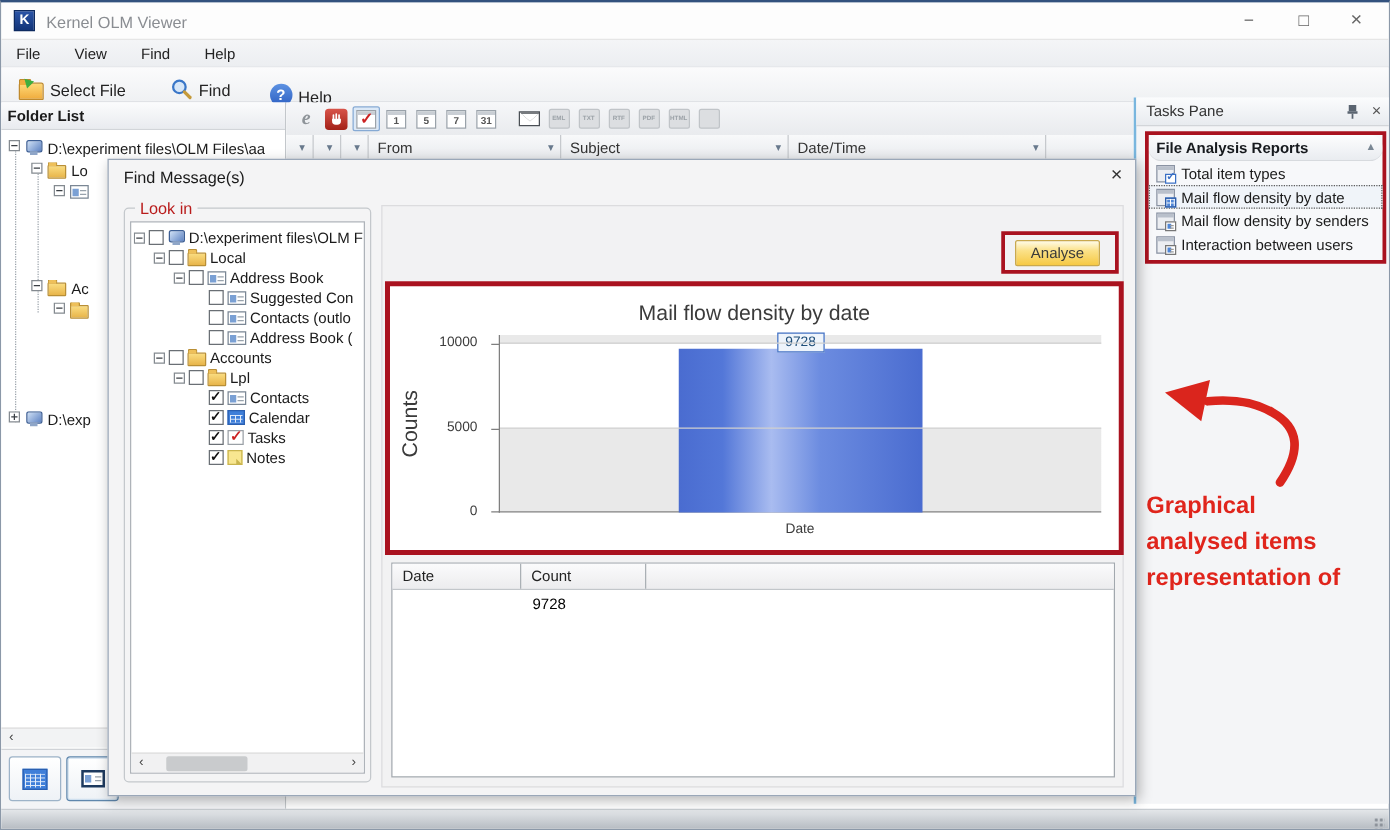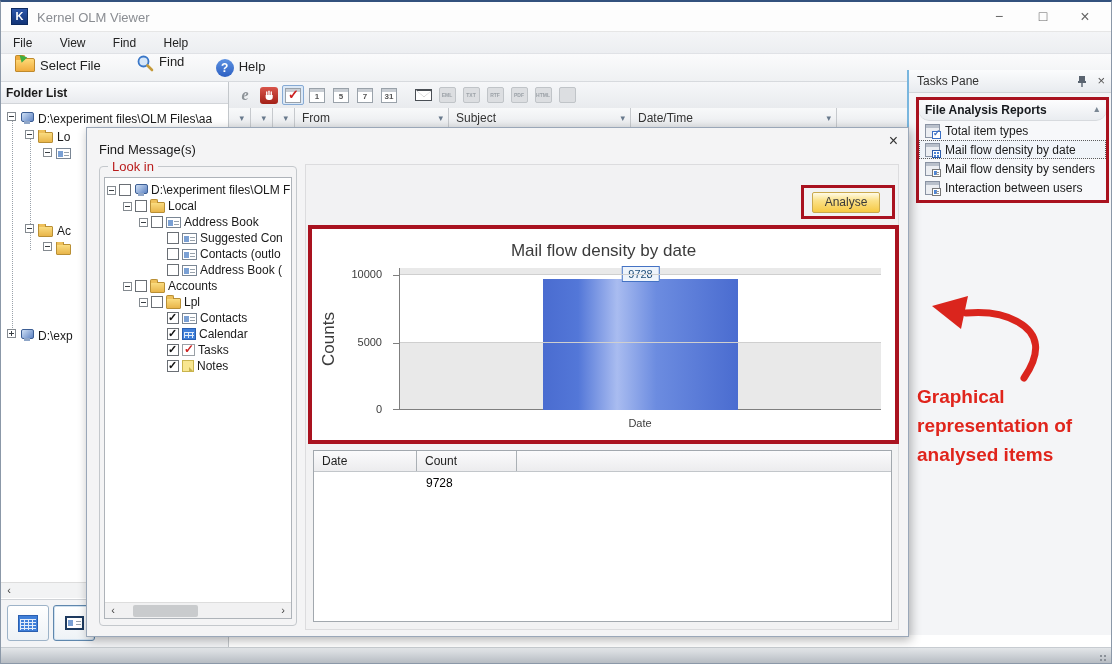--- a/index.html
+++ b/index.html
@@ -20,7 +20,7 @@
   .menubar { position:absolute; left:0; top:30px; width:100%; height:22px; background:linear-gradient(#f4f5f7,#eceef1); border-bottom:1px solid #e0e2e6; }
   .menu-item { display:inline-block; padding:4px 12px 0 12px; font-size:12px; color:#222; }
   .maintoolbar { position:absolute; left:0; top:52px; width:100%; height:28px; background:linear-gradient(#fbfbfc,#eff1f3); border-bottom:1px solid #d7dade; }
-  .tb-btn { display:inline-flex; align-items:flex-start; gap:5px; height:26px; padding:0 10px 0 8px; font-size:13px; color:#222; }
+  .tb-btn { display:inline-flex; align-items:flex-end; gap:5px; height:26px; padding:0 10px 0 8px; font-size:13px; color:#222; }
   .i-openfolder { position:relative; width:20px; height:14px; background:linear-gradient(#ffd978,#f0ad3e); border:1px solid #c08a2c; border-radius:2px 2px 1px 1px; }
   .i-openfolder::before { content:""; position:absolute; left:-1px; top:-4px; width:8px; height:4px; background:#f0ad3e; border:1px solid #c08a2c; border-bottom:none; border-radius:2px 2px 0 0; }
   .i-openfolder::after { content:""; position:absolute; left:2px; top:-5px; width:0; height:0; border-left:4px solid transparent; border-right:4px solid transparent; border-bottom:7px solid #3fae3f; transform:rotate(-45deg); }

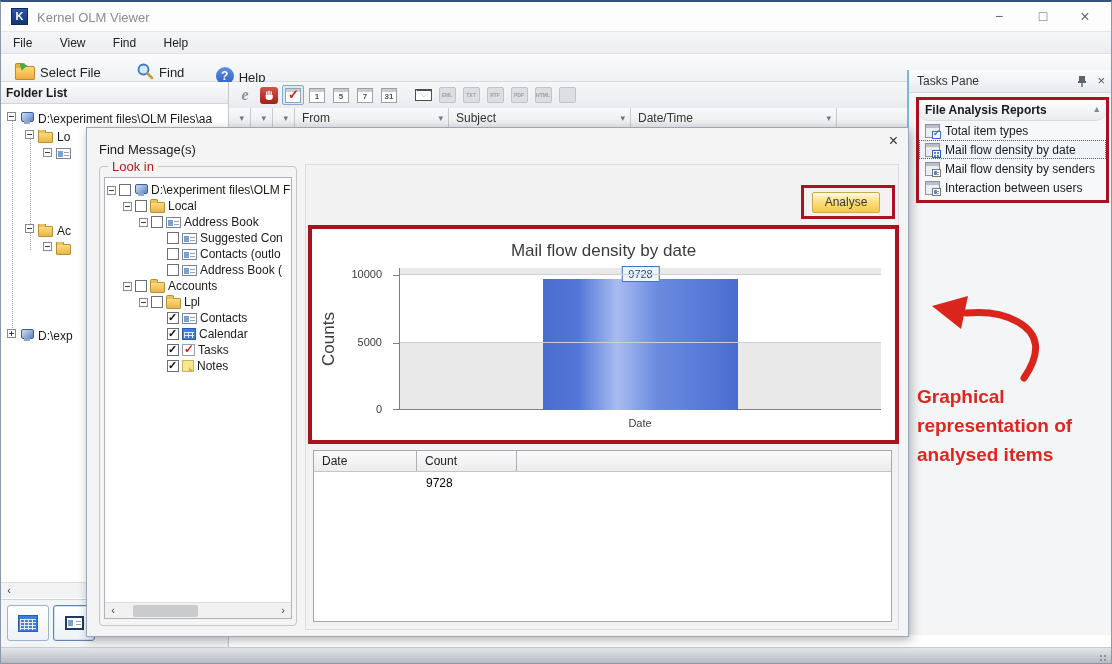--- a/index.html
+++ b/index.html
@@ -90,7 +90,7 @@
   .hcell.narrow .arr { right:6px; }
 
   
-  .tasks-pane { position:absolute; left:906px; top:68px; width:206px; height:565px; background:#f4f5f7; border-left:2px solid #79b6de; }
+  .tasks-pane { position:absolute; left:906px; top:76px; width:206px; height:565px; background:#f4f5f7; border-left:2px solid #79b6de; }
   .tp-header { height:23px; background:linear-gradient(#fbfcfd,#e8ebef); border-bottom:1px solid #d2d5d9; padding:4px 0 0 8px; color:#333; position:relative; }
   .tp-pin { position:absolute; right:26px; top:5px; }
   .tp-close { position:absolute; right:8px; top:3px; color:#555; font-size:13px; }

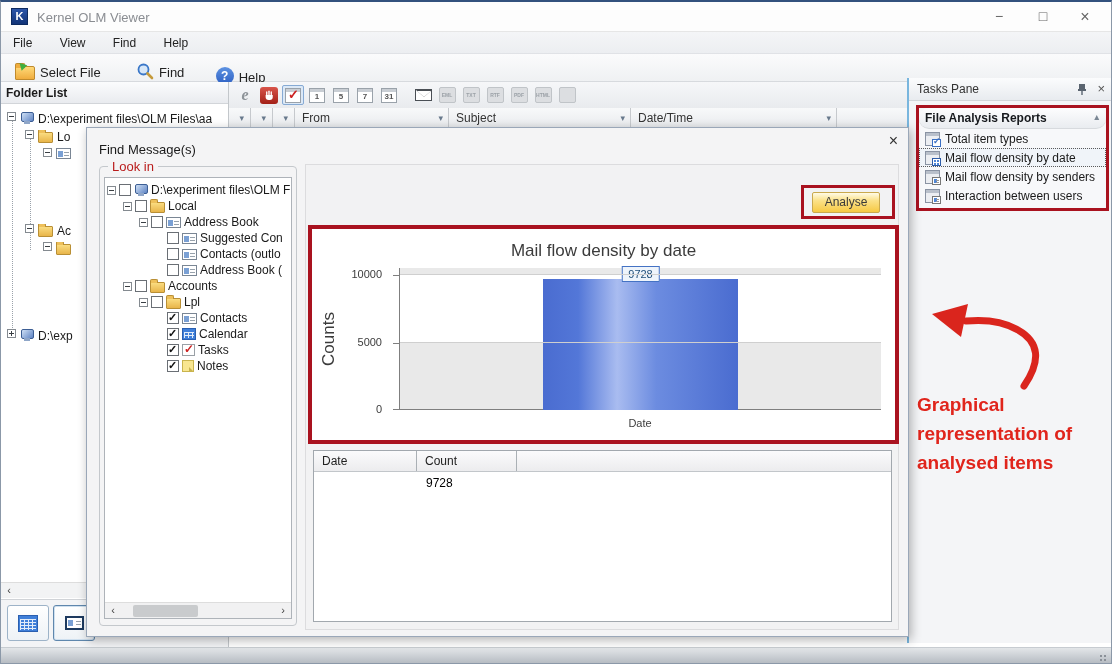--- a/index.html
+++ b/index.html
@@ -122,7 +122,7 @@
   .find-dialog { position:absolute; left:85px; top:125px; width:823px; height:510px; background:#f4f4f5;
      border:1px solid #9aa7b8; box-shadow:2px 3px 10px rgba(0,0,0,.3); z-index:10; }
   .fd-title { position:absolute; left:0; top:0; width:100%; height:26px; }
-  .fd-title-text { position:absolute; left:12px; top:14px; font-size:13px; color:#1a1a1a; }
+  .fd-title-text { position:absolute; left:12px; top:6px; font-size:13px; color:#1a1a1a; }
   .fd-close { position:absolute; right:10px; top:4px; font-size:16px; color:#333; }
 
   .lookin-group { position:absolute; left:12px; top:38px; width:198px; height:460px; border:1px solid #c4c8cc; border-radius:4px; }

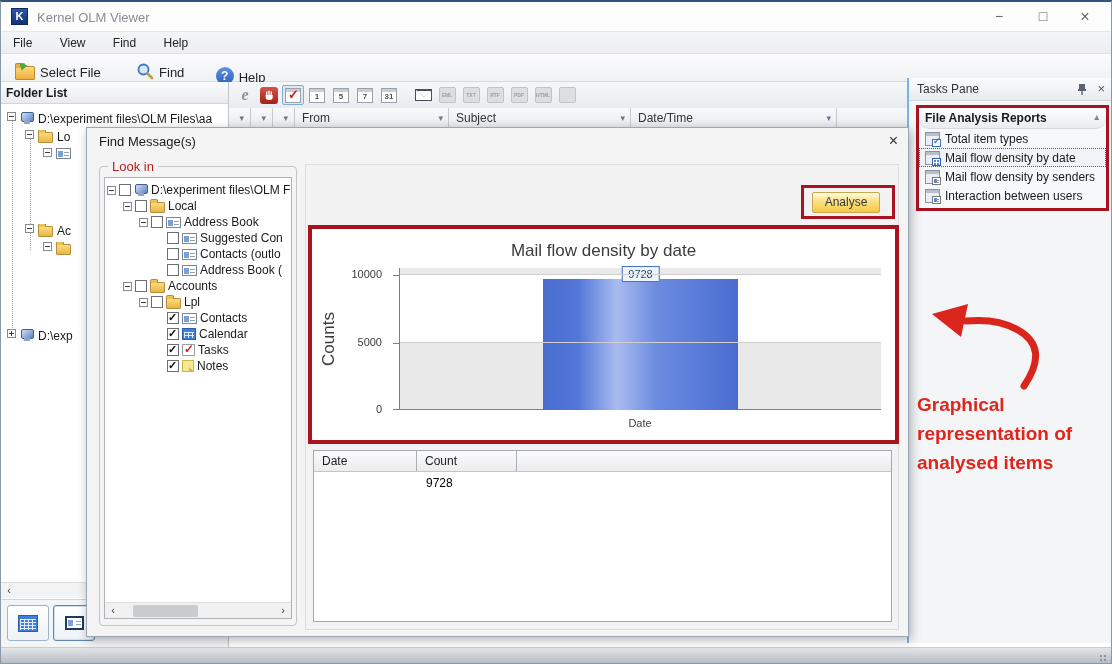--- a/index.html
+++ b/index.html
@@ -385,8 +385,8 @@
     </div>
     <div class="annot-text">
       <div>Graphical</div>
+      <div>analysed items</div>
       <div>representation of</div>
-      <div>analysed items</div>
     </div>
   </div>
 

